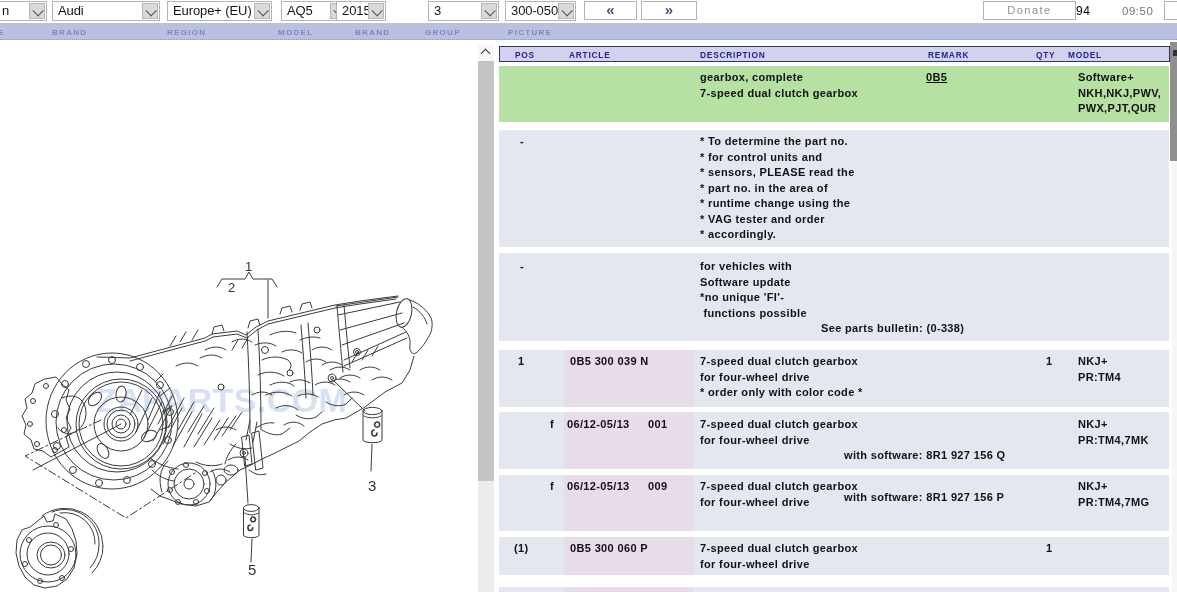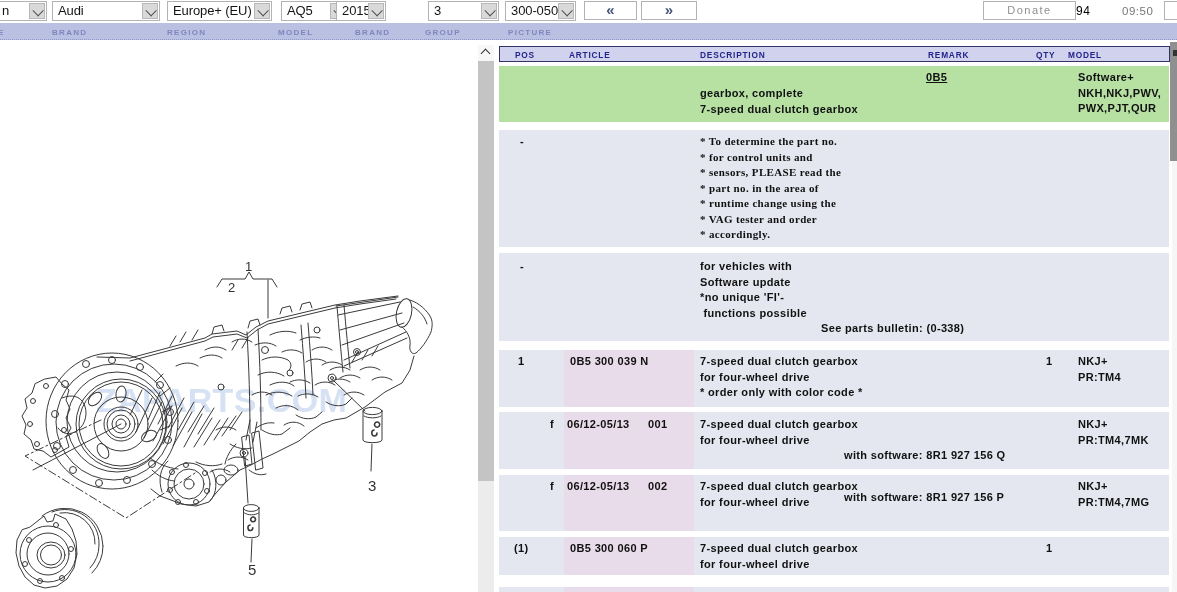--- a/index.html
+++ b/index.html
@@ -72,7 +72,7 @@
 <div class="hdrlab" style="left:1068px;">MODEL</div>
 
 <div class="row" style="top:66px; height:56px; background:#b7e0a3;"></div>
-<div class="t" style="left:700px; top:70px;margin-top:16px;">gearbox, complete
+<div class="t" style="left:700px; top:70px;">gearbox, complete
 7-speed dual clutch gearbox</div>
 <div class="t" style="left:926px; top:70px;text-decoration:underline;">0B5</div>
 <div class="t" style="left:1078px; top:70px;">Software+

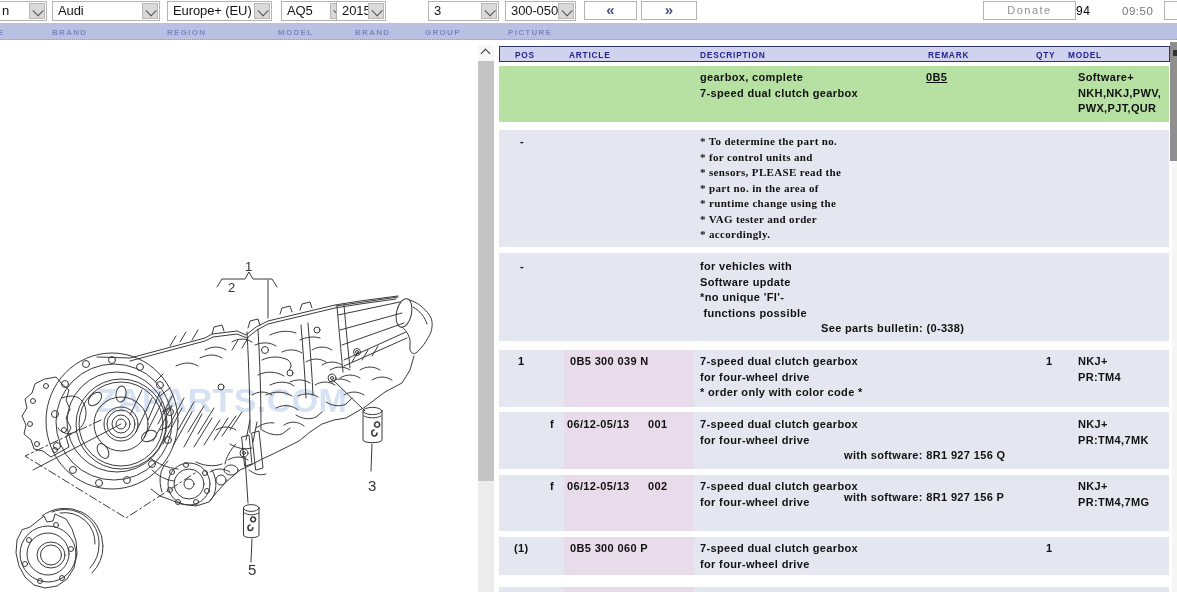--- a/index.html
+++ b/index.html
@@ -81,7 +81,7 @@
 
 <div class="row" style="top:130px; height:117px;"></div>
 <div class="t" style="left:520px; top:134px;">-</div>
-<div class="t" style="left:700px; top:134px;font-family:Liberation Serif, serif;">* To determine the part no.
+<div class="t" style="left:700px; top:134px;">* To determine the part no.
 * for control units and
 * sensors, PLEASE read the
 * part no. in the area of

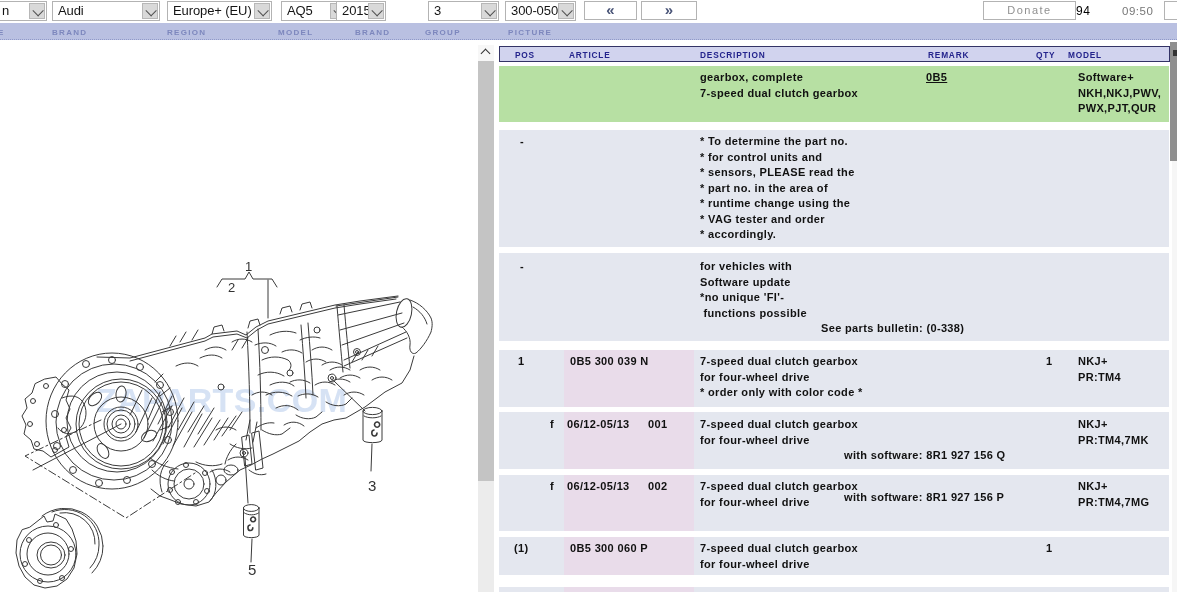--- a/index.html
+++ b/index.html
@@ -126,7 +126,7 @@
   </div>
 <div class="t" style="left:550px; top:479px;">f</div>
 <div class="t" style="left:567px; top:479px;">06/12-05/13</div>
-<div class="t" style="left:648px; top:479px;">002</div>
+<div class="t" style="left:648px; top:479px;">009</div>
 <div class="t" style="left:700px; top:479px;">7-speed dual clutch gearbox
 for four-wheel drive</div>
 <div class="t" style="left:844px; top:490px;">with software: 8R1 927 156 P</div>

